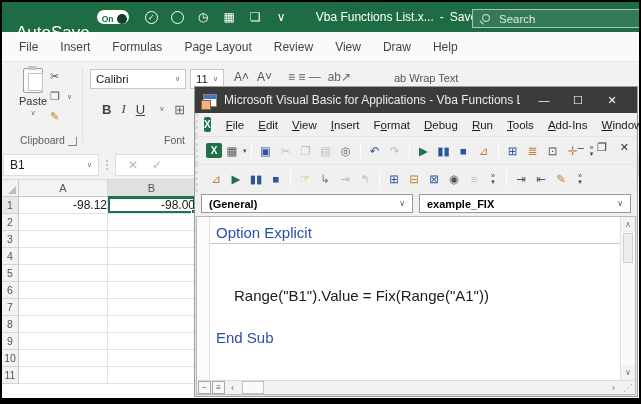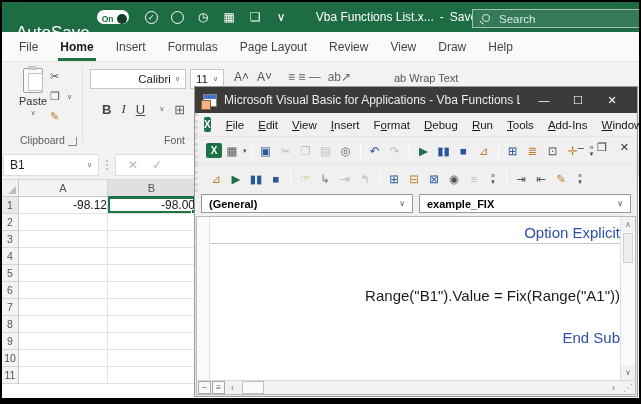--- a/index.html
+++ b/index.html
@@ -156,7 +156,6 @@
 
     <div class="xl-tabs" id="xl-tabs">
         <span class="tab">File</span>
-        <span class="tab active">Home</span>
         <span class="tab">Insert</span>
         <span class="tab">Formulas</span>
         <span class="tab">Page Layout</span>

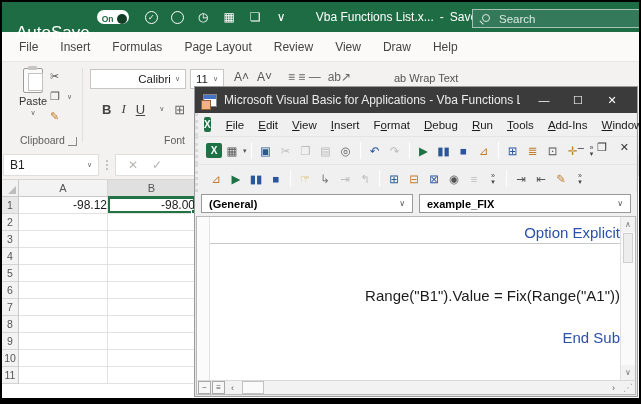--- a/index.html
+++ b/index.html
@@ -47,7 +47,7 @@
   .smallcol .sbtn{display:flex;align-items:center;gap:3px;color:#555;}
   .vsep{position:absolute;top:6px;bottom:8px;width:1px;background:#E1DFDD;}
   .combo{background:#fff;border:1px solid #C8C6C4;display:flex;align-items:center;justify-content:space-between;padding:0 5px;color:#222;}
-  .fontname{position:absolute;left:88px;top:7px;width:96px;height:20px;font-size:11.5px;justify-content:flex-end;}
+  .fontname{position:absolute;left:88px;top:7px;width:96px;height:20px;font-size:11.5px;}
   .fontsize{position:absolute;left:188px;top:7px;width:34px;height:20px;font-size:11.5px;}
   .cchev{font-size:7px;color:#666;margin-left:4px;}
   .fontrow2{position:absolute;left:100px;top:39px;display:flex;align-items:center;gap:10px;font-size:13px;color:#444;}

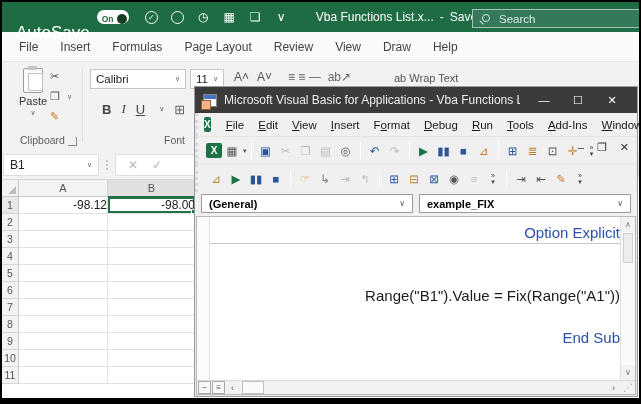--- a/index.html
+++ b/index.html
@@ -104,7 +104,7 @@
   .vcode{flex:1;display:flex;background:#fff;border:1px solid #B9B9B9;border-bottom:none;margin:0 1px;overflow:hidden;}
   .vmargin{width:13px;background:#FBFBFB;border-right:1px solid #E3E3E3;flex:0 0 auto;}
   .vlines{flex:1;padding-top:5px;font-size:15px;color:#1C1C1C;overflow:hidden;}
-  .cl{height:21px;line-height:21px;white-space:pre;text-align:right;}
+  .cl{height:21px;line-height:21px;white-space:pre;}
   .cl.sep{border-top:1px solid #C9C9C9;}
   .kw{color:var(--kw);}
   .vscroll{width:15px;background:#FAFAFA;border-left:1px solid #E0E0E0;display:flex;flex-direction:column;flex:0 0 auto;}

